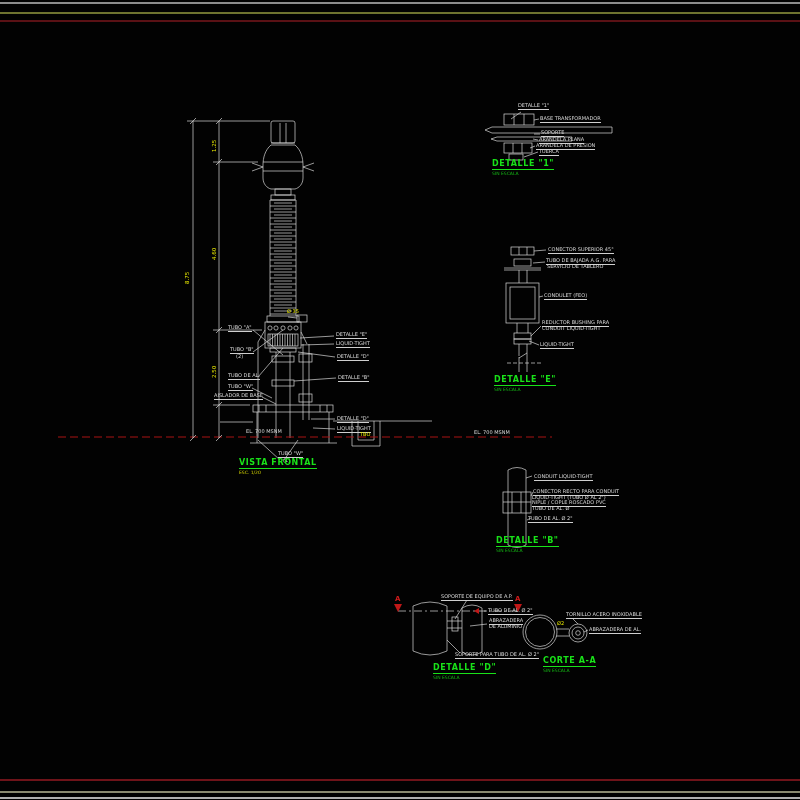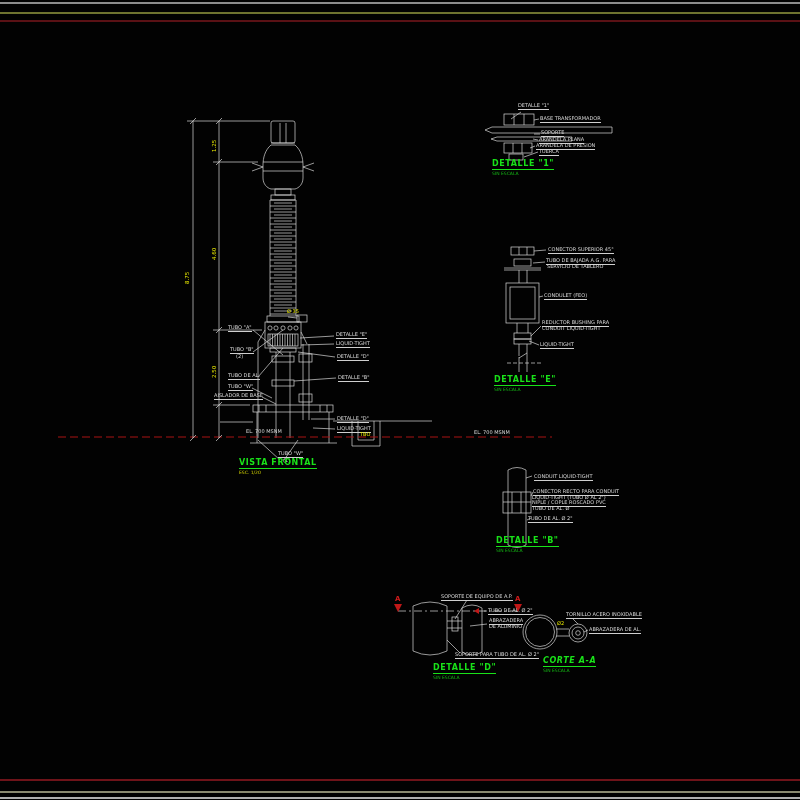--- a/index.html
+++ b/index.html
@@ -365,7 +365,7 @@
   <div class="lbl u" style="left:566px;top:612px;">TORNILLO ACERO INOXIDABLE</div>
   <div class="lbl u" style="left:589px;top:627px;">ABRAZADERA DE AL.</div>
   <div class="lbl yel" style="left:557px;top:621px;">Ø2</div>
-  <div class="gtitle" style="left:543px;top:656px;font-style:italic;">CORTE A-A</div>
+  <div class="gtitle" style="left:543px;top:656px;">CORTE A-A</div>
   <div class="gsub" style="left:543px;top:668px;">SIN ESCALA</div>
 
 </div>

